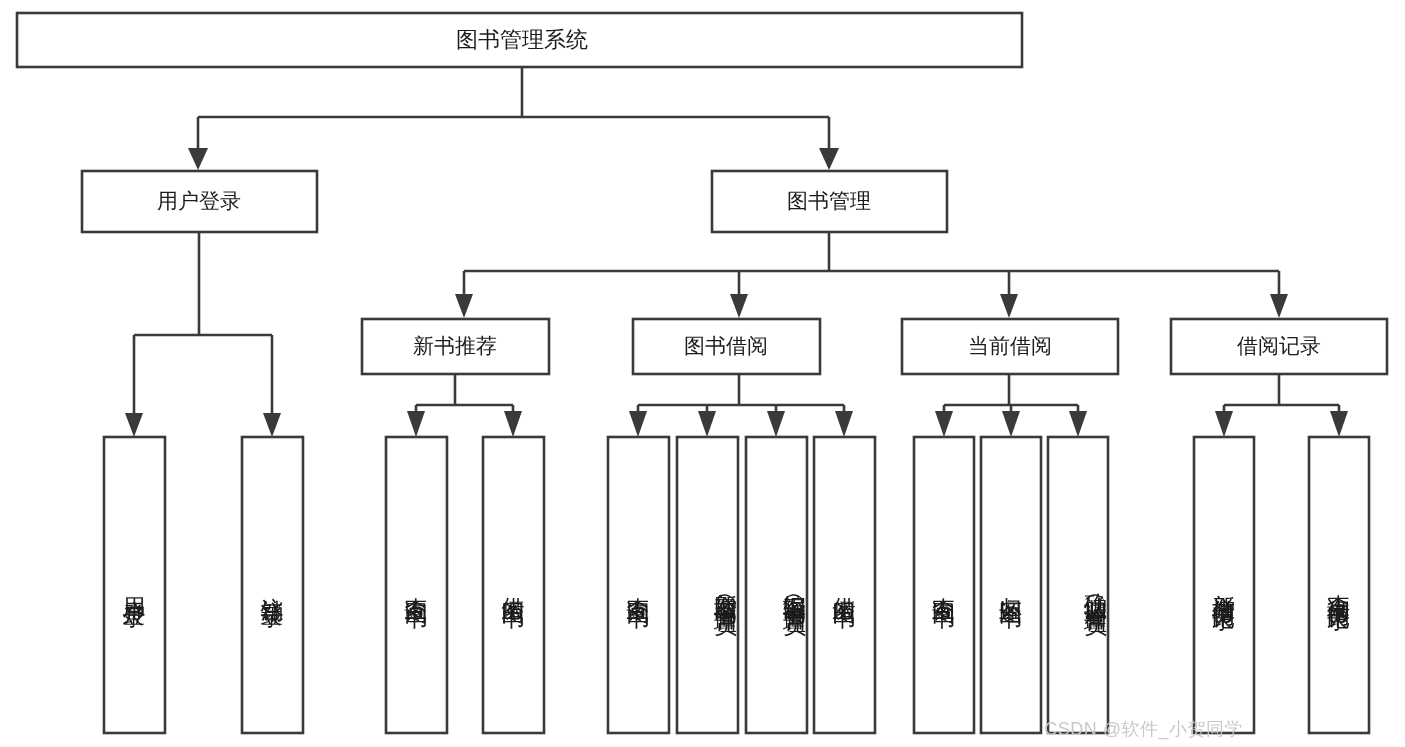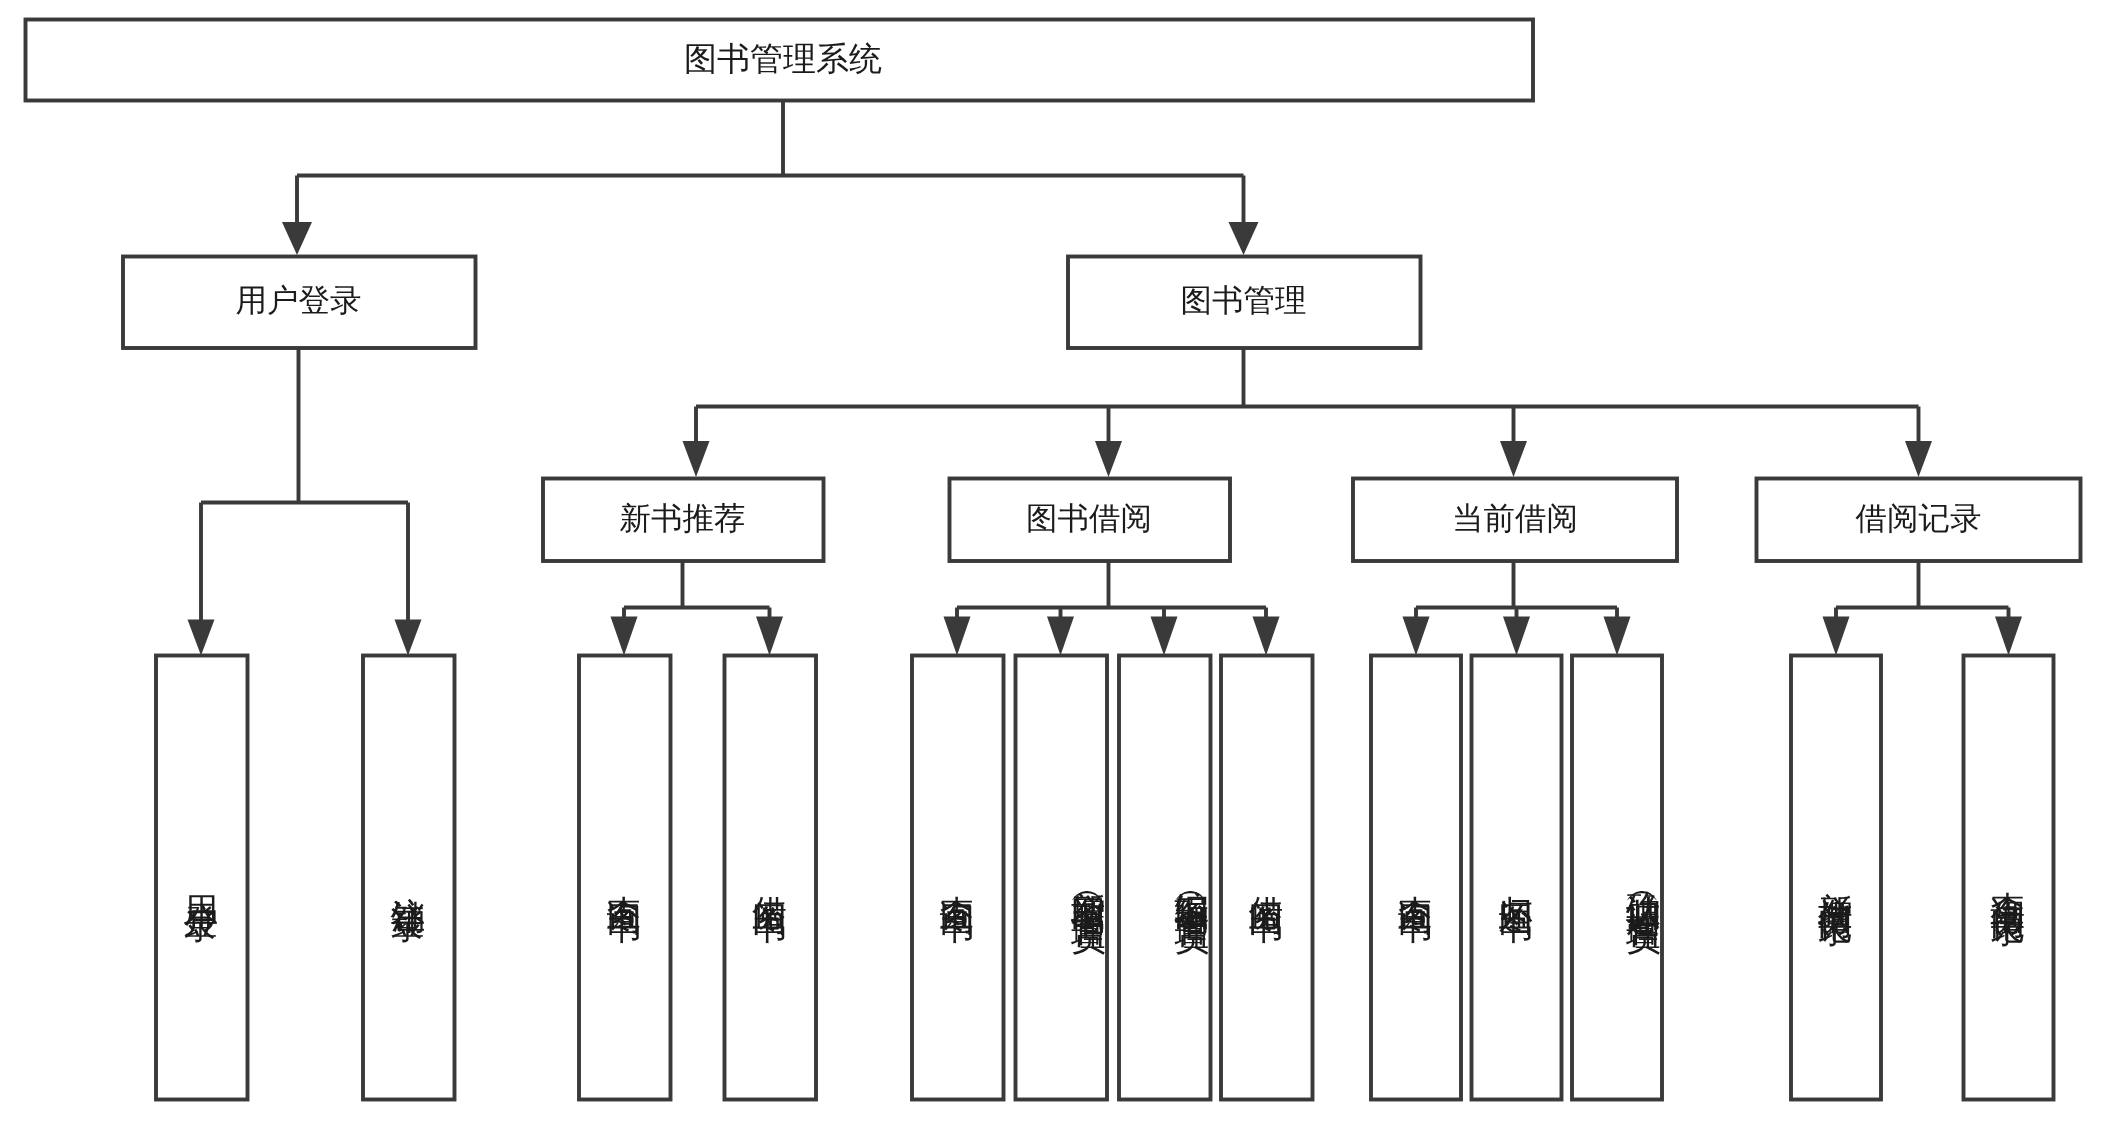--- a/index.html
+++ b/index.html
@@ -224,6 +224,7 @@
   <div class="leaf-label" style="left:1194px; top:437px; width:60px; height:296px;">新增借阅记录</div>
   <div class="leaf-label" style="left:1309px; top:437px; width:60px; height:296px;">查询借阅记录</div>
 
+  <div class="watermark">CSDN @软件_小贺同学</div>
 
 </div>
 

